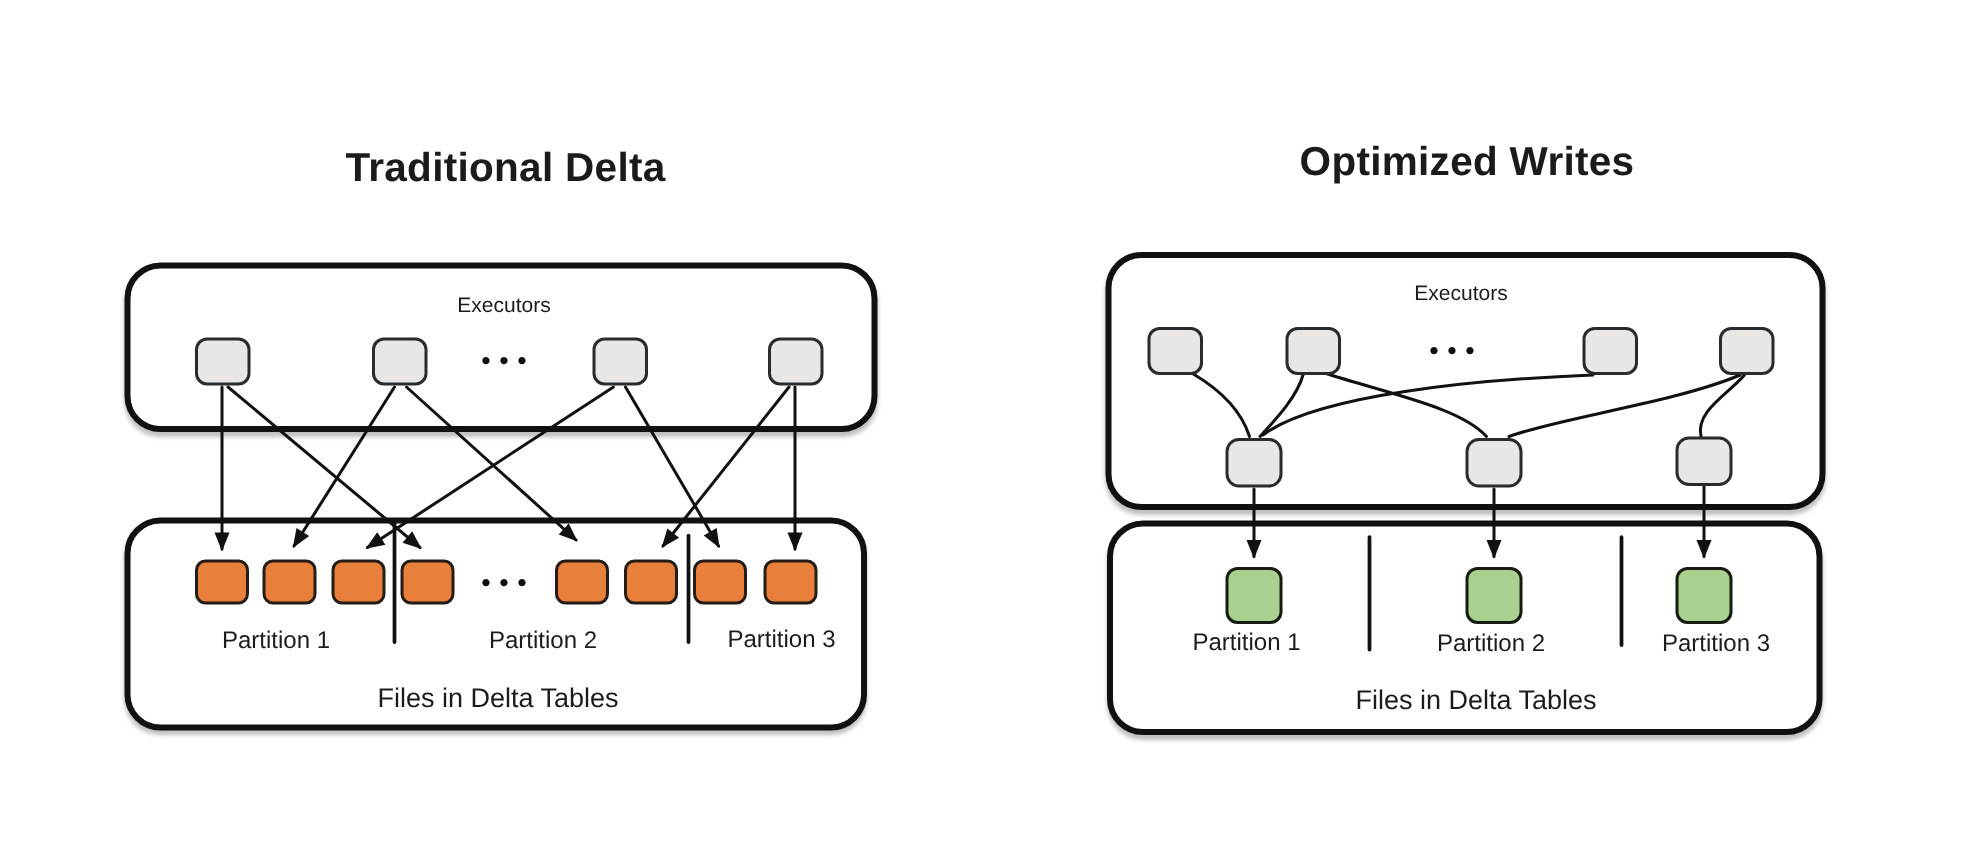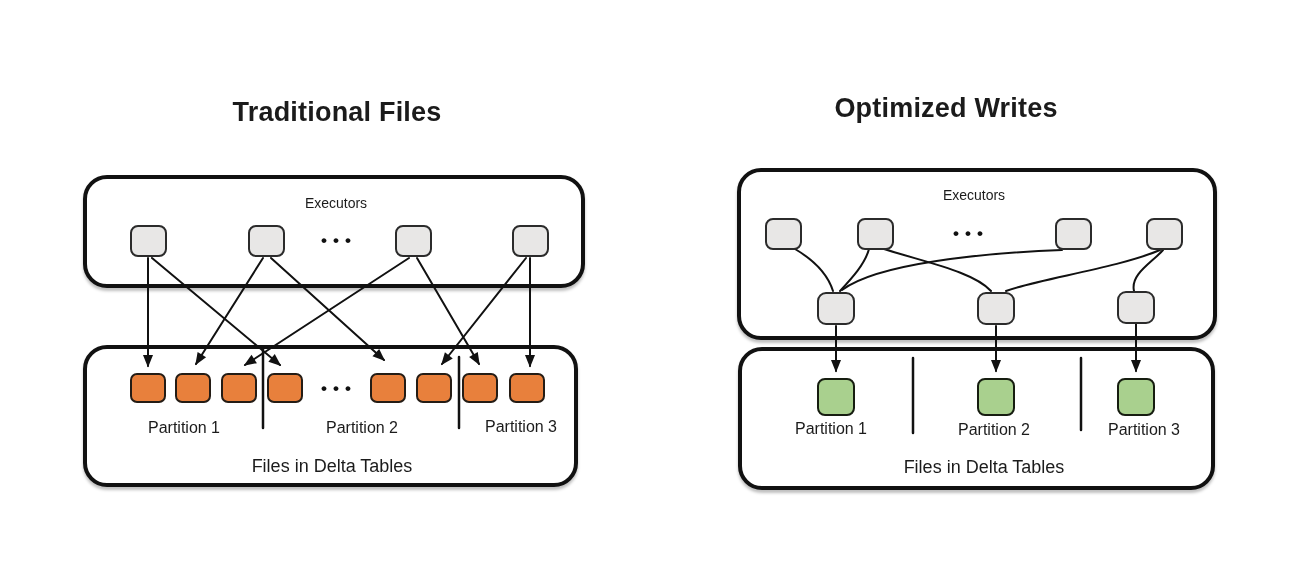--- a/index.html
+++ b/index.html
@@ -150,7 +150,7 @@
   </svg>
 
   <section>
-    <h2 class="title" style="left:337px; top:90px;">Traditional Files</h2>
+    <h2 class="title" style="left:337px; top:90px;">Traditional Delta</h2>
 
     <div class="frame" style="left:83px; top:175px; width:502px; height:113px;"></div>
     <div class="frame-label" style="left:336px; top:203px;">Executors</div>

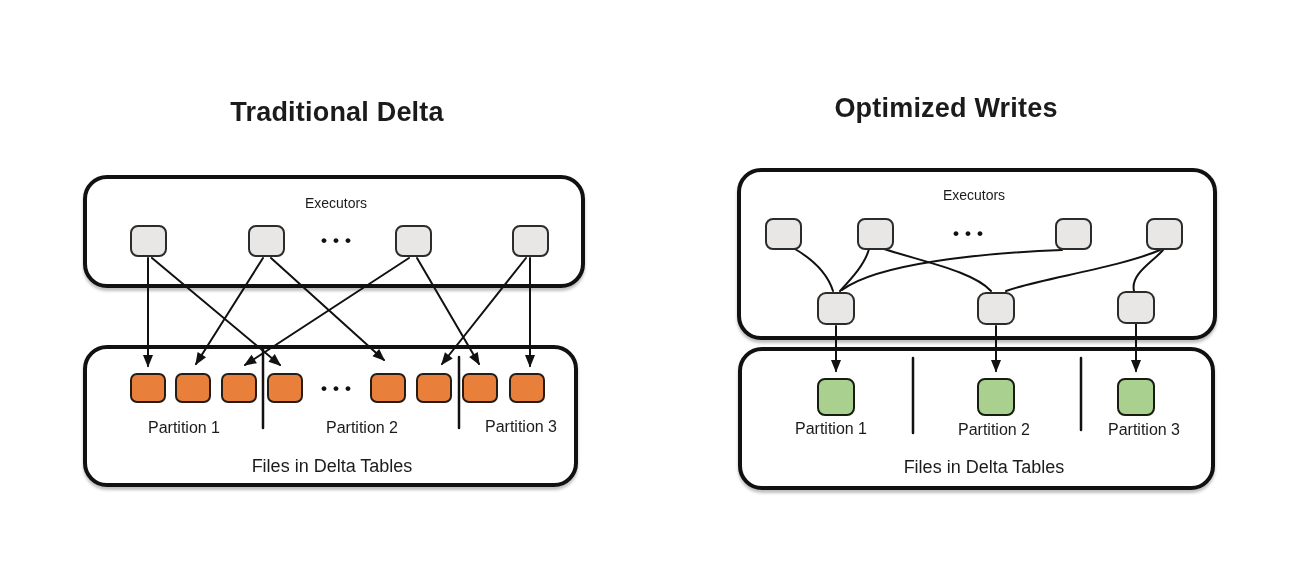--- a/index.html
+++ b/index.html
@@ -178,7 +178,7 @@
   </section>
 
   <section>
-    <h2 class="title" style="left:946px; top:86px;">Optimized Writes</h2>
+    <h2 class="title" style="left:978px; top:86px;">Optimized Writes</h2>
 
     <div class="frame" style="left:737px; top:168px; width:480px; height:172px;"></div>
     <div class="frame-label" style="left:974px; top:195px;">Executors</div>

